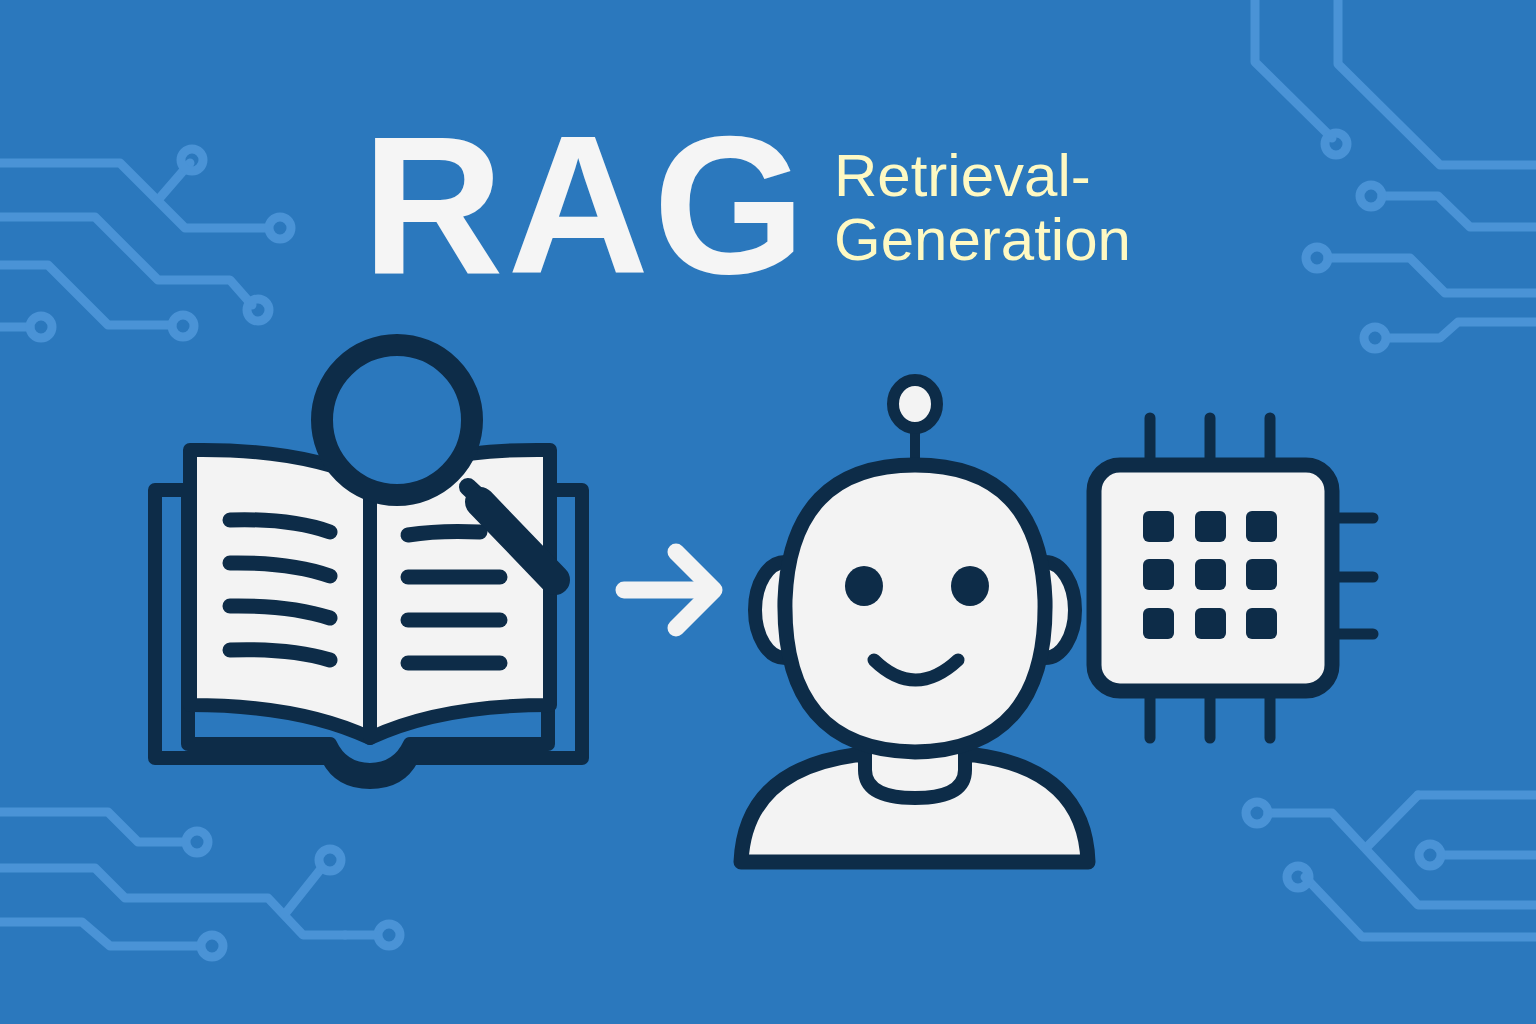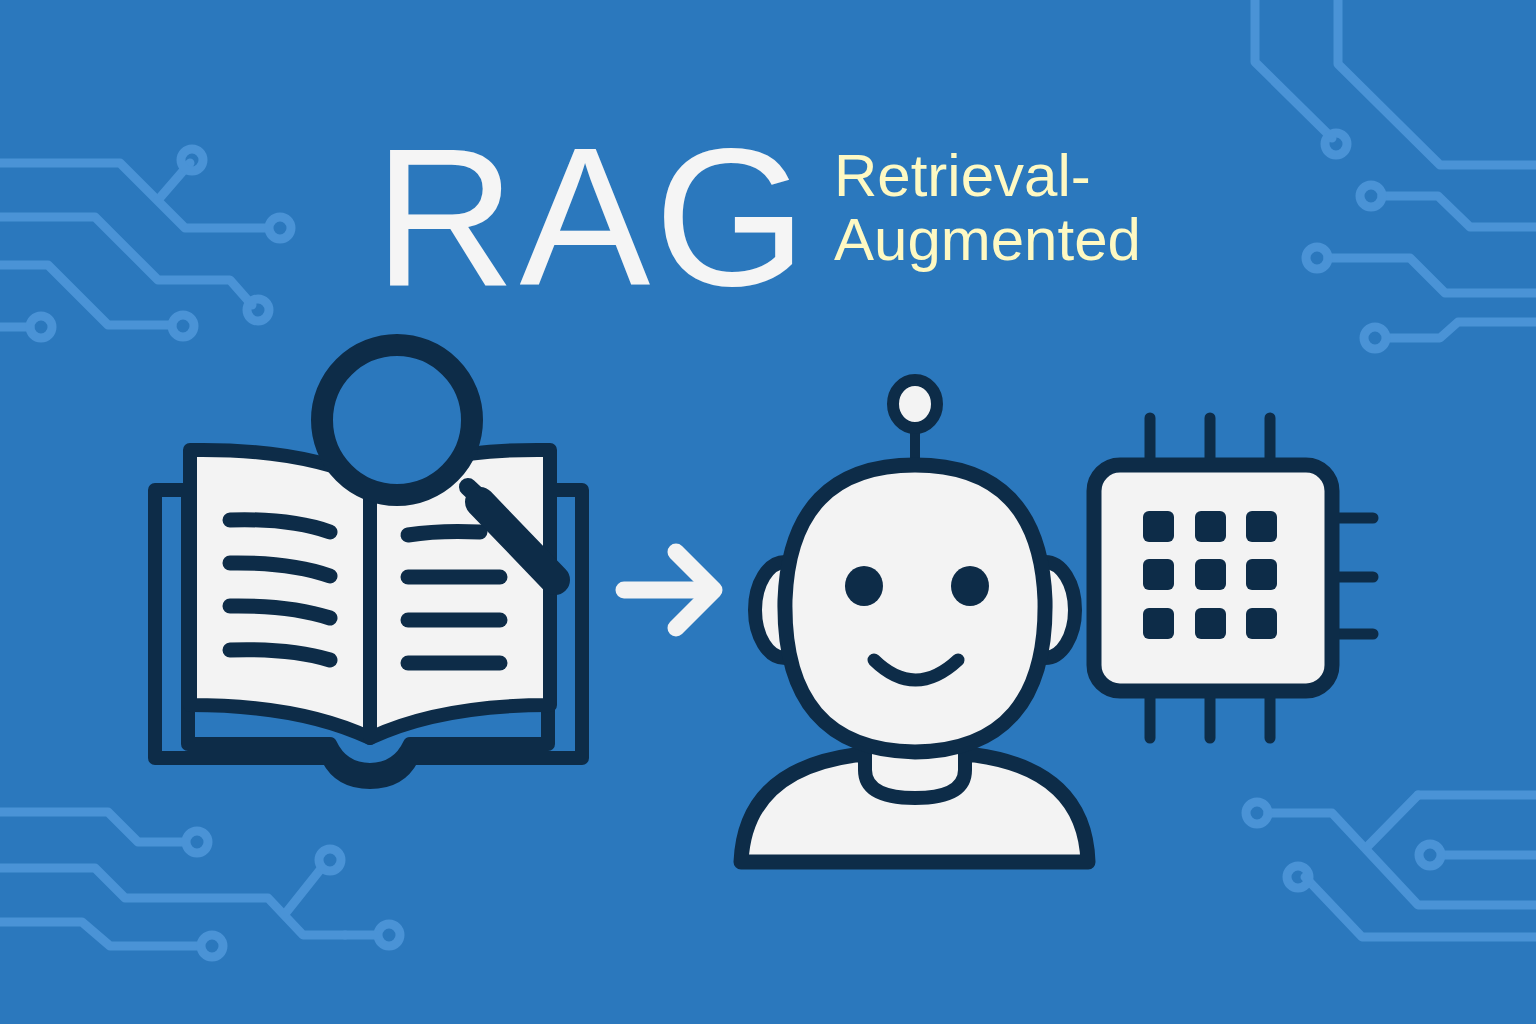--- a/index.html
+++ b/index.html
@@ -13,8 +13,8 @@
   svg.bg { position: absolute; left: 0; top: 0; }
   .title-rag {
     position: absolute; left: 358px; top: 104px;
-    font-size: 196px; font-weight: 400; color: #f5f5f5;
-    letter-spacing: 4px; line-height: 1; margin: 16px;
+    font-size: 196px; font-weight: 700; color: #f5f5f5;
+    letter-spacing: 4px; line-height: 1; margin: 4px;
   }
   .subtitle {
     position: absolute; left: 818px; top: 128px;

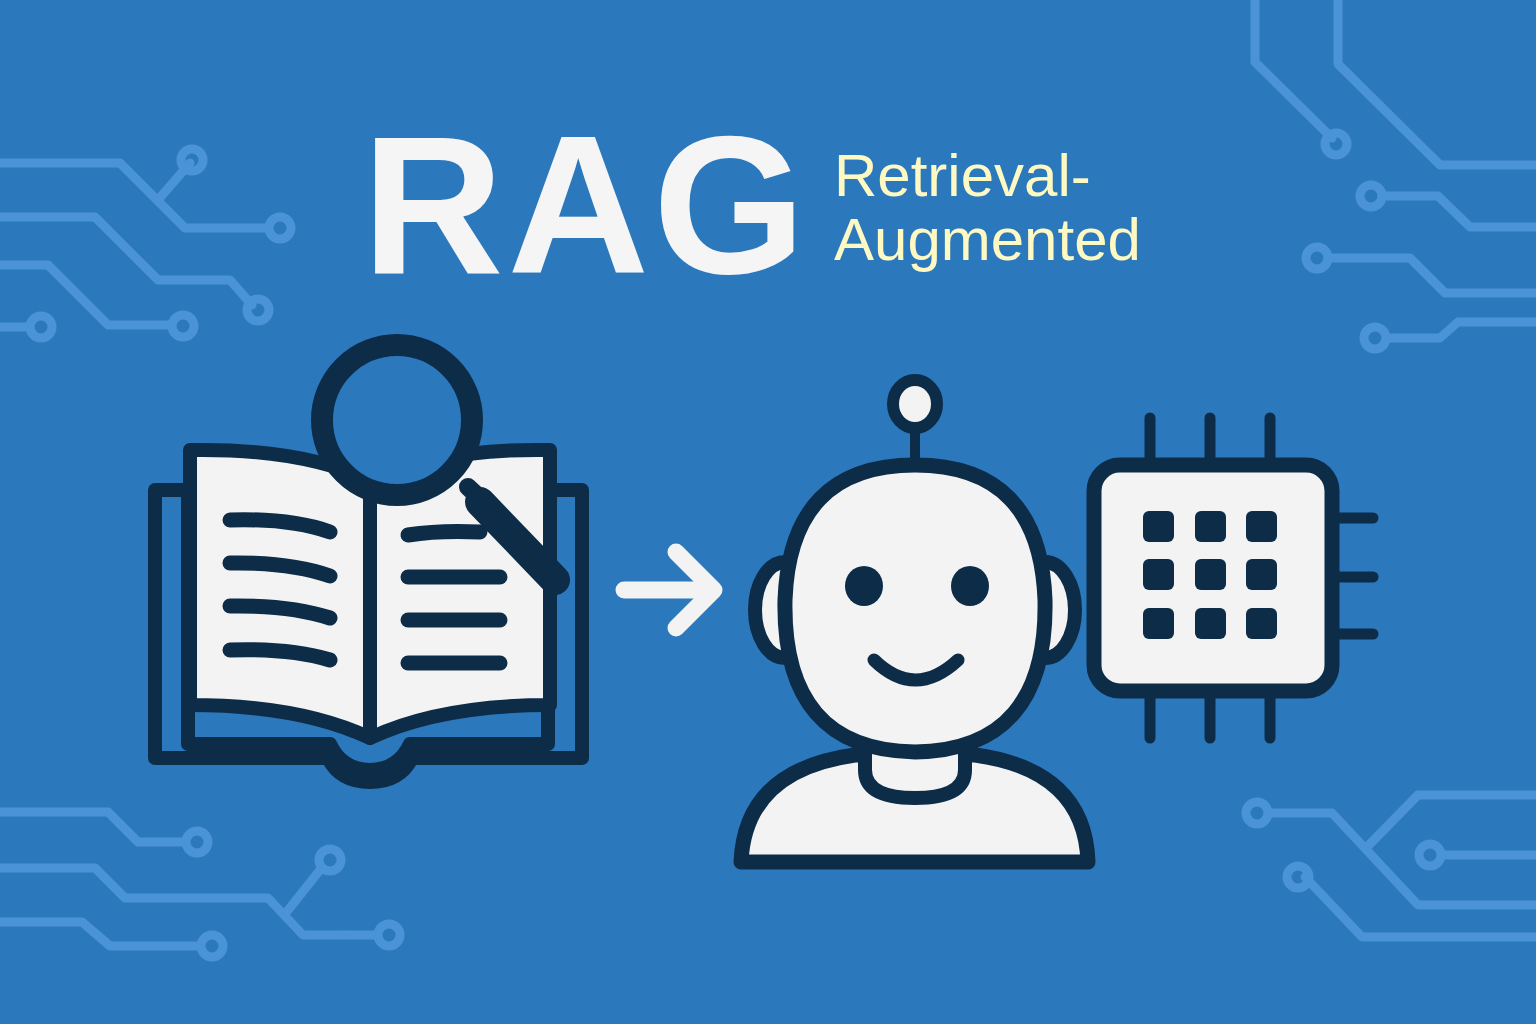--- a/index.html
+++ b/index.html
@@ -83,7 +83,7 @@
   <h1 class="title-rag">RAG</h1>
   <h2 class="subtitle">
     <span>Retrieval-</span>
-    <span>Augmented</span>
+    <span>Generation</span>
   </h2>
 
   <svg class="art" width="1536" height="1024" stroke="#0d2c48" stroke-linejoin="round" stroke-linecap="round">

